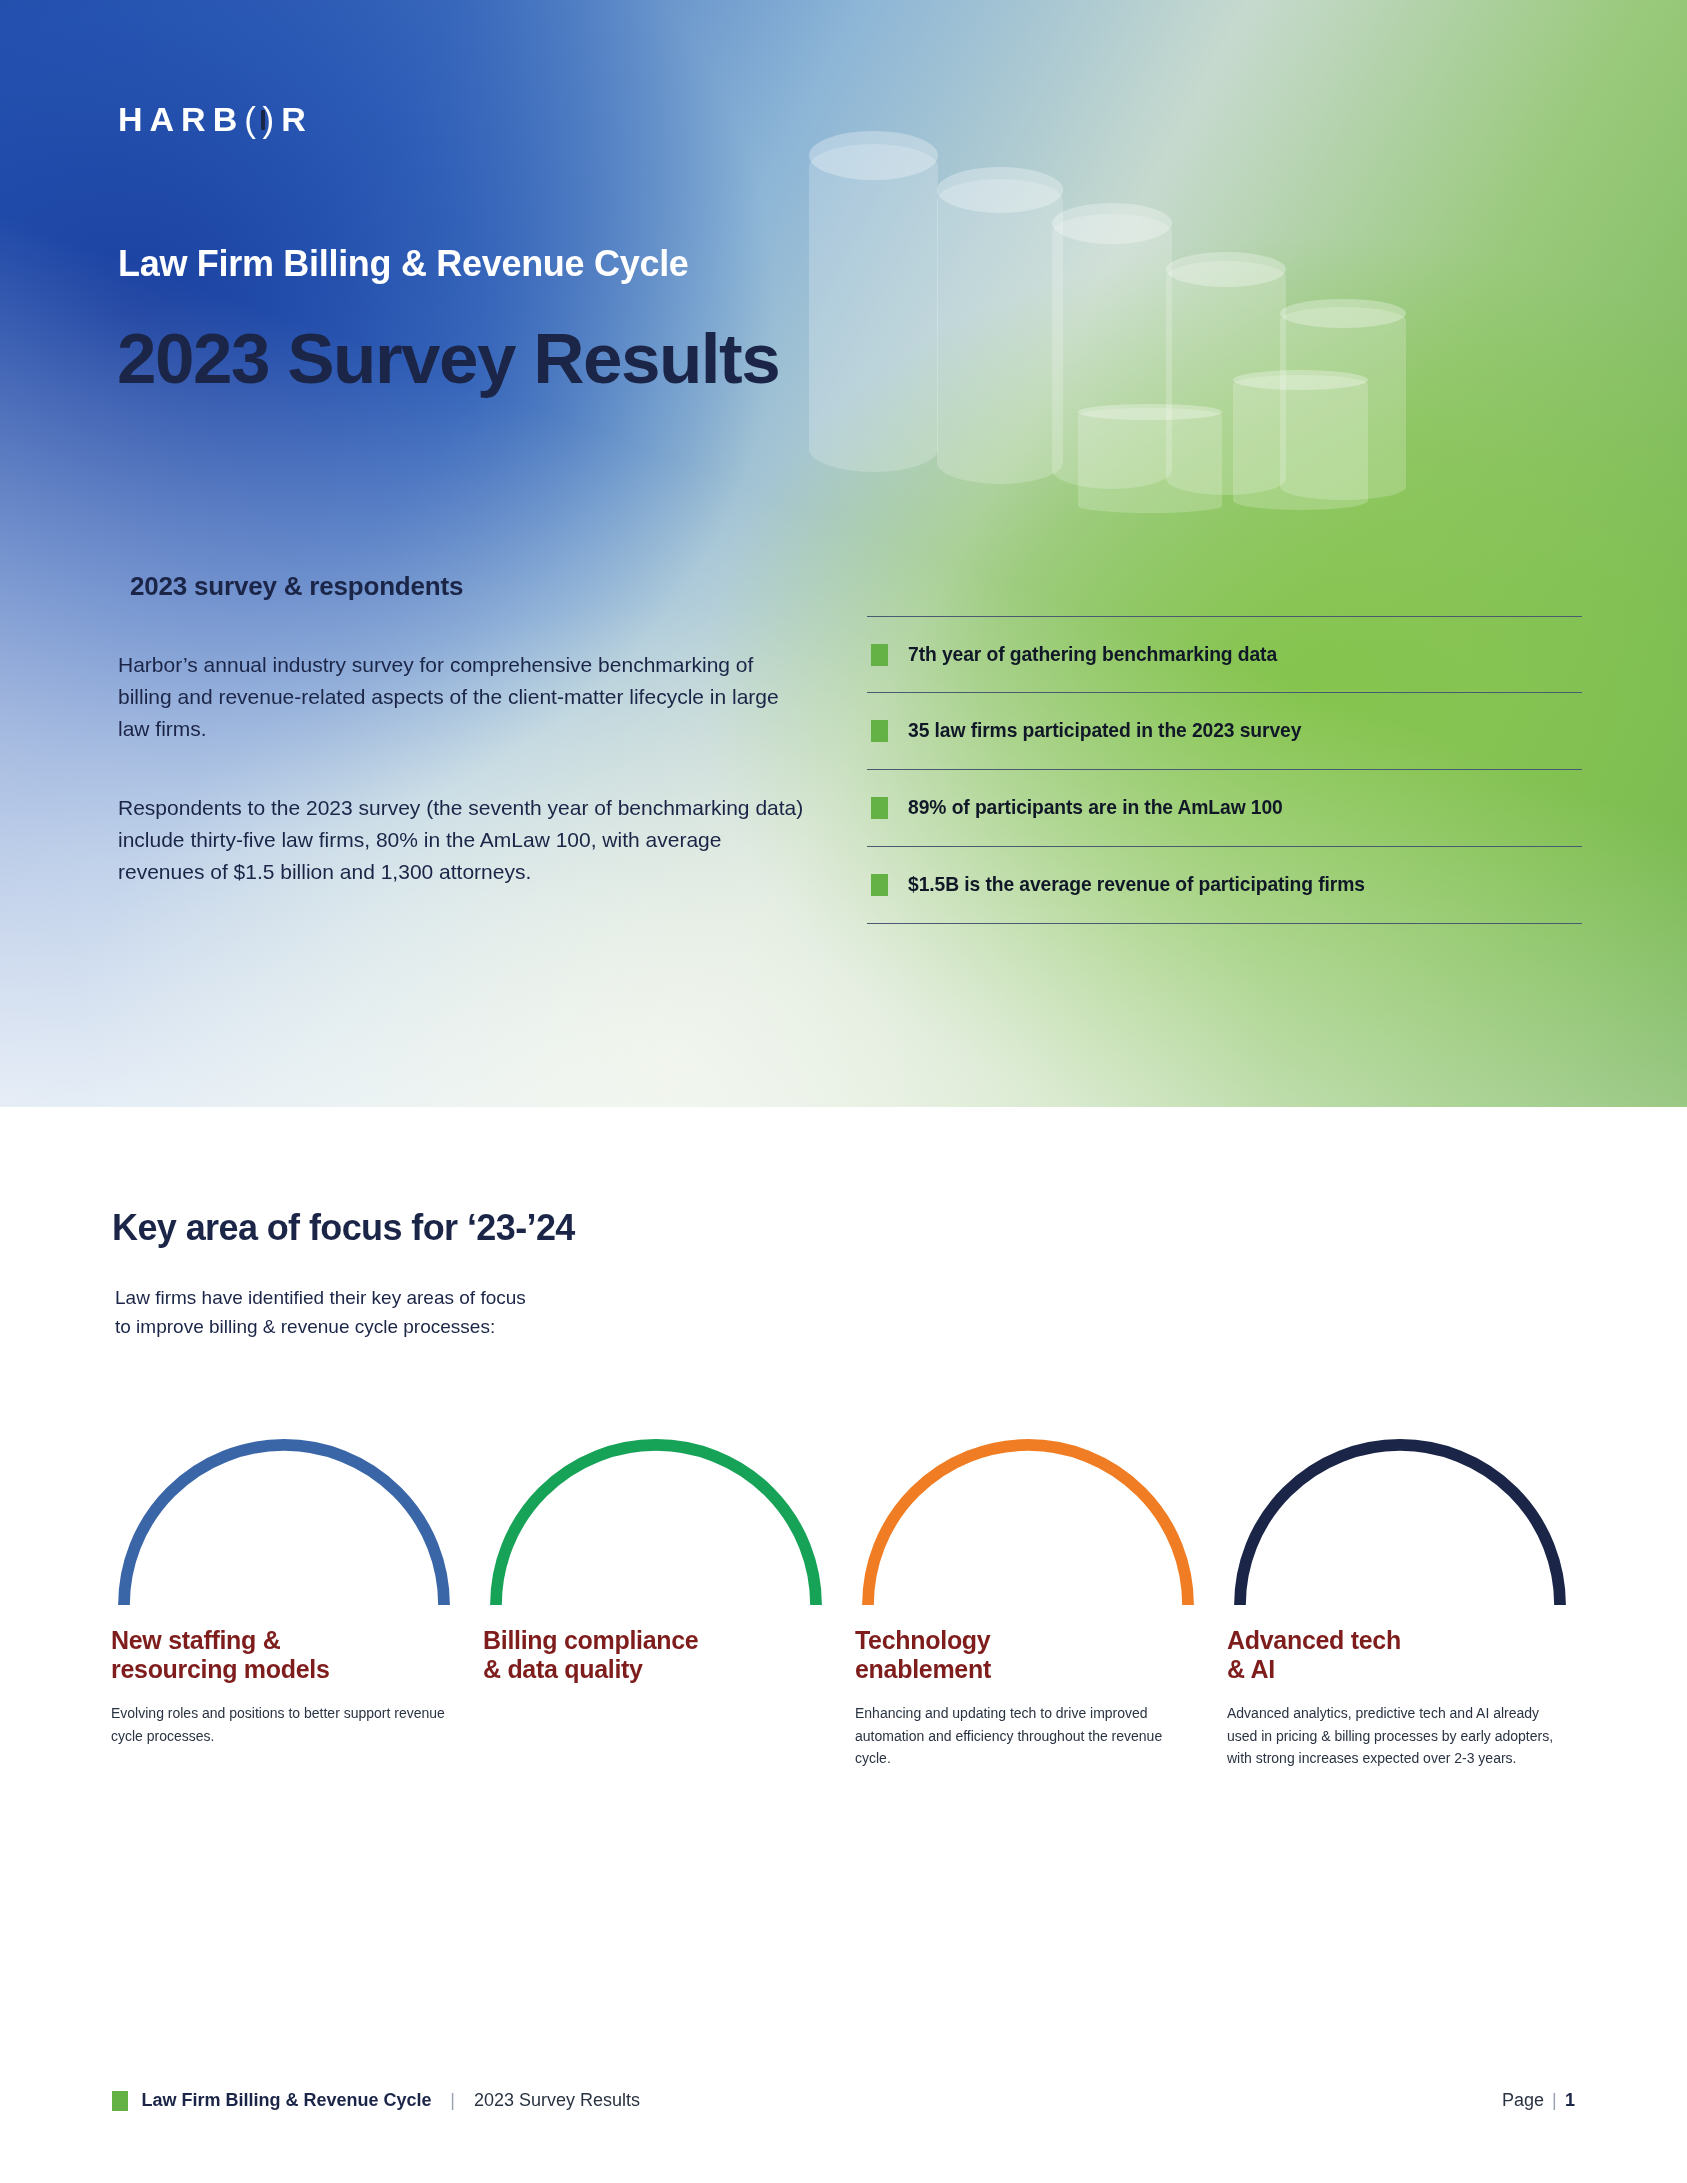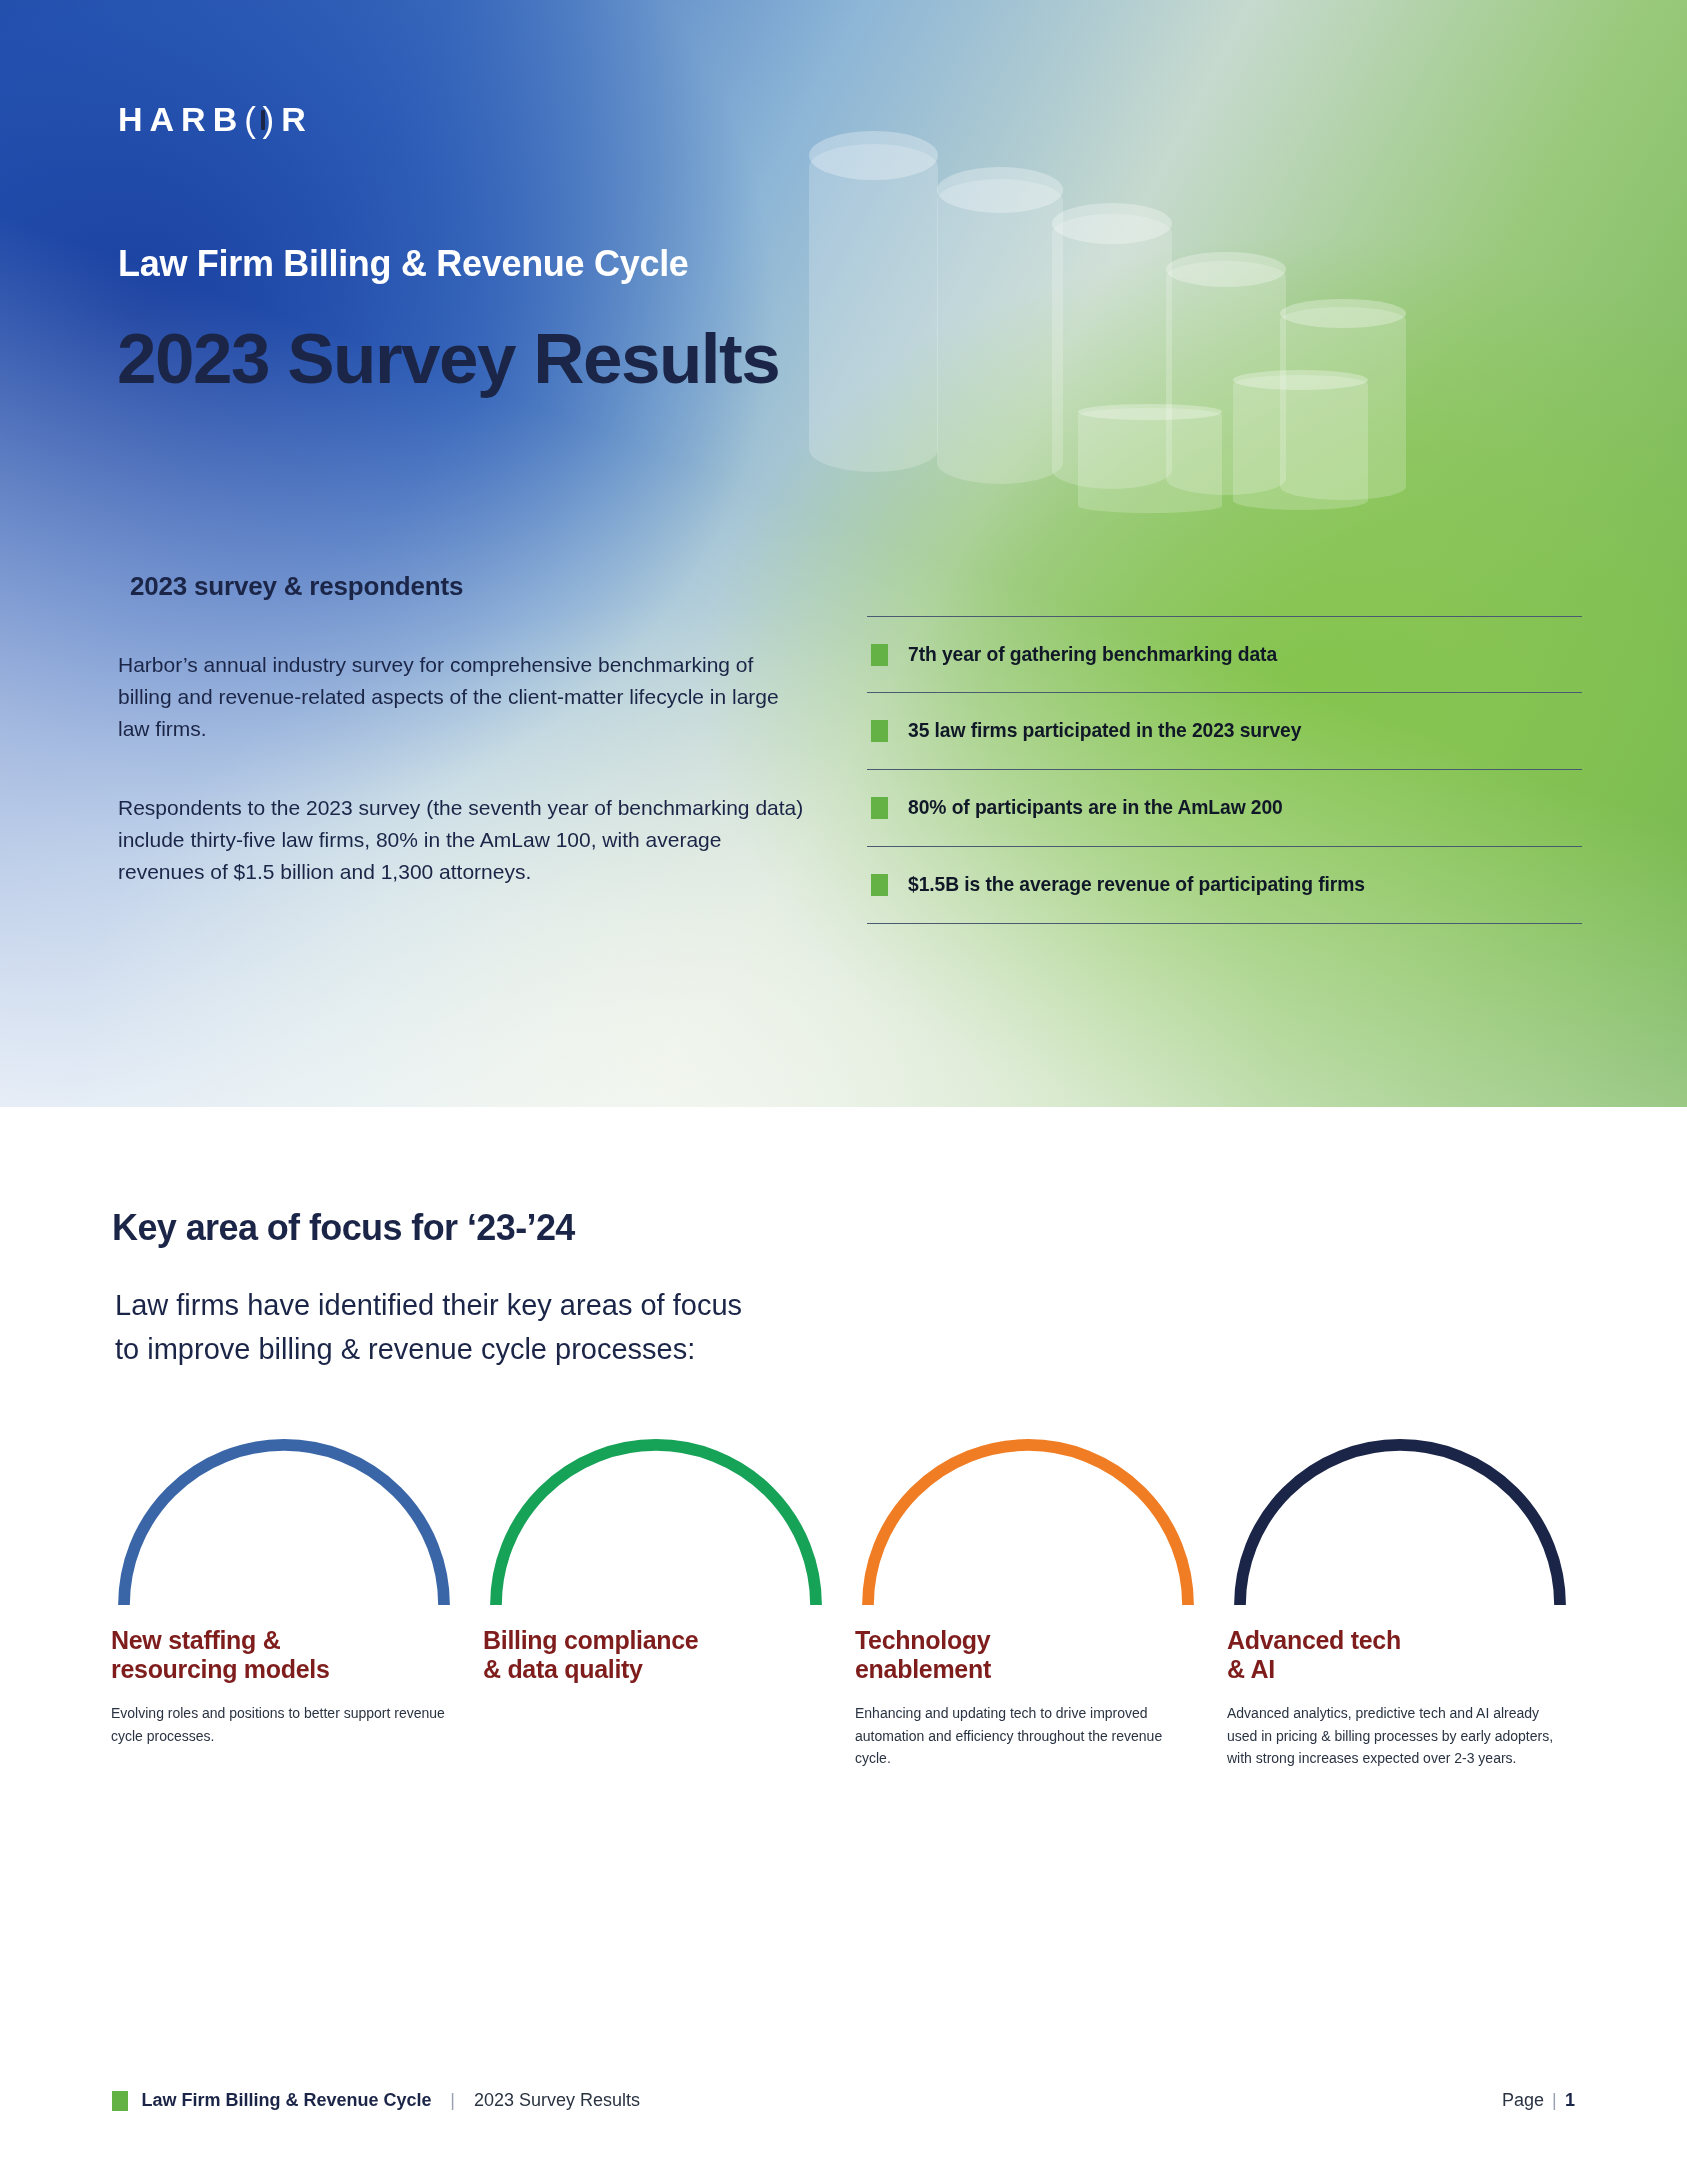--- a/index.html
+++ b/index.html
@@ -301,7 +301,7 @@
       </div>
       <div class="stat-row">
         <span class="stat-bullet"></span>
-        <span class="stat-text">80% of participants are in the AmLaw 200</span>
+        <span class="stat-text">89% of participants are in the AmLaw 100</span>
       </div>
       <div class="stat-row">
         <span class="stat-bullet"></span>

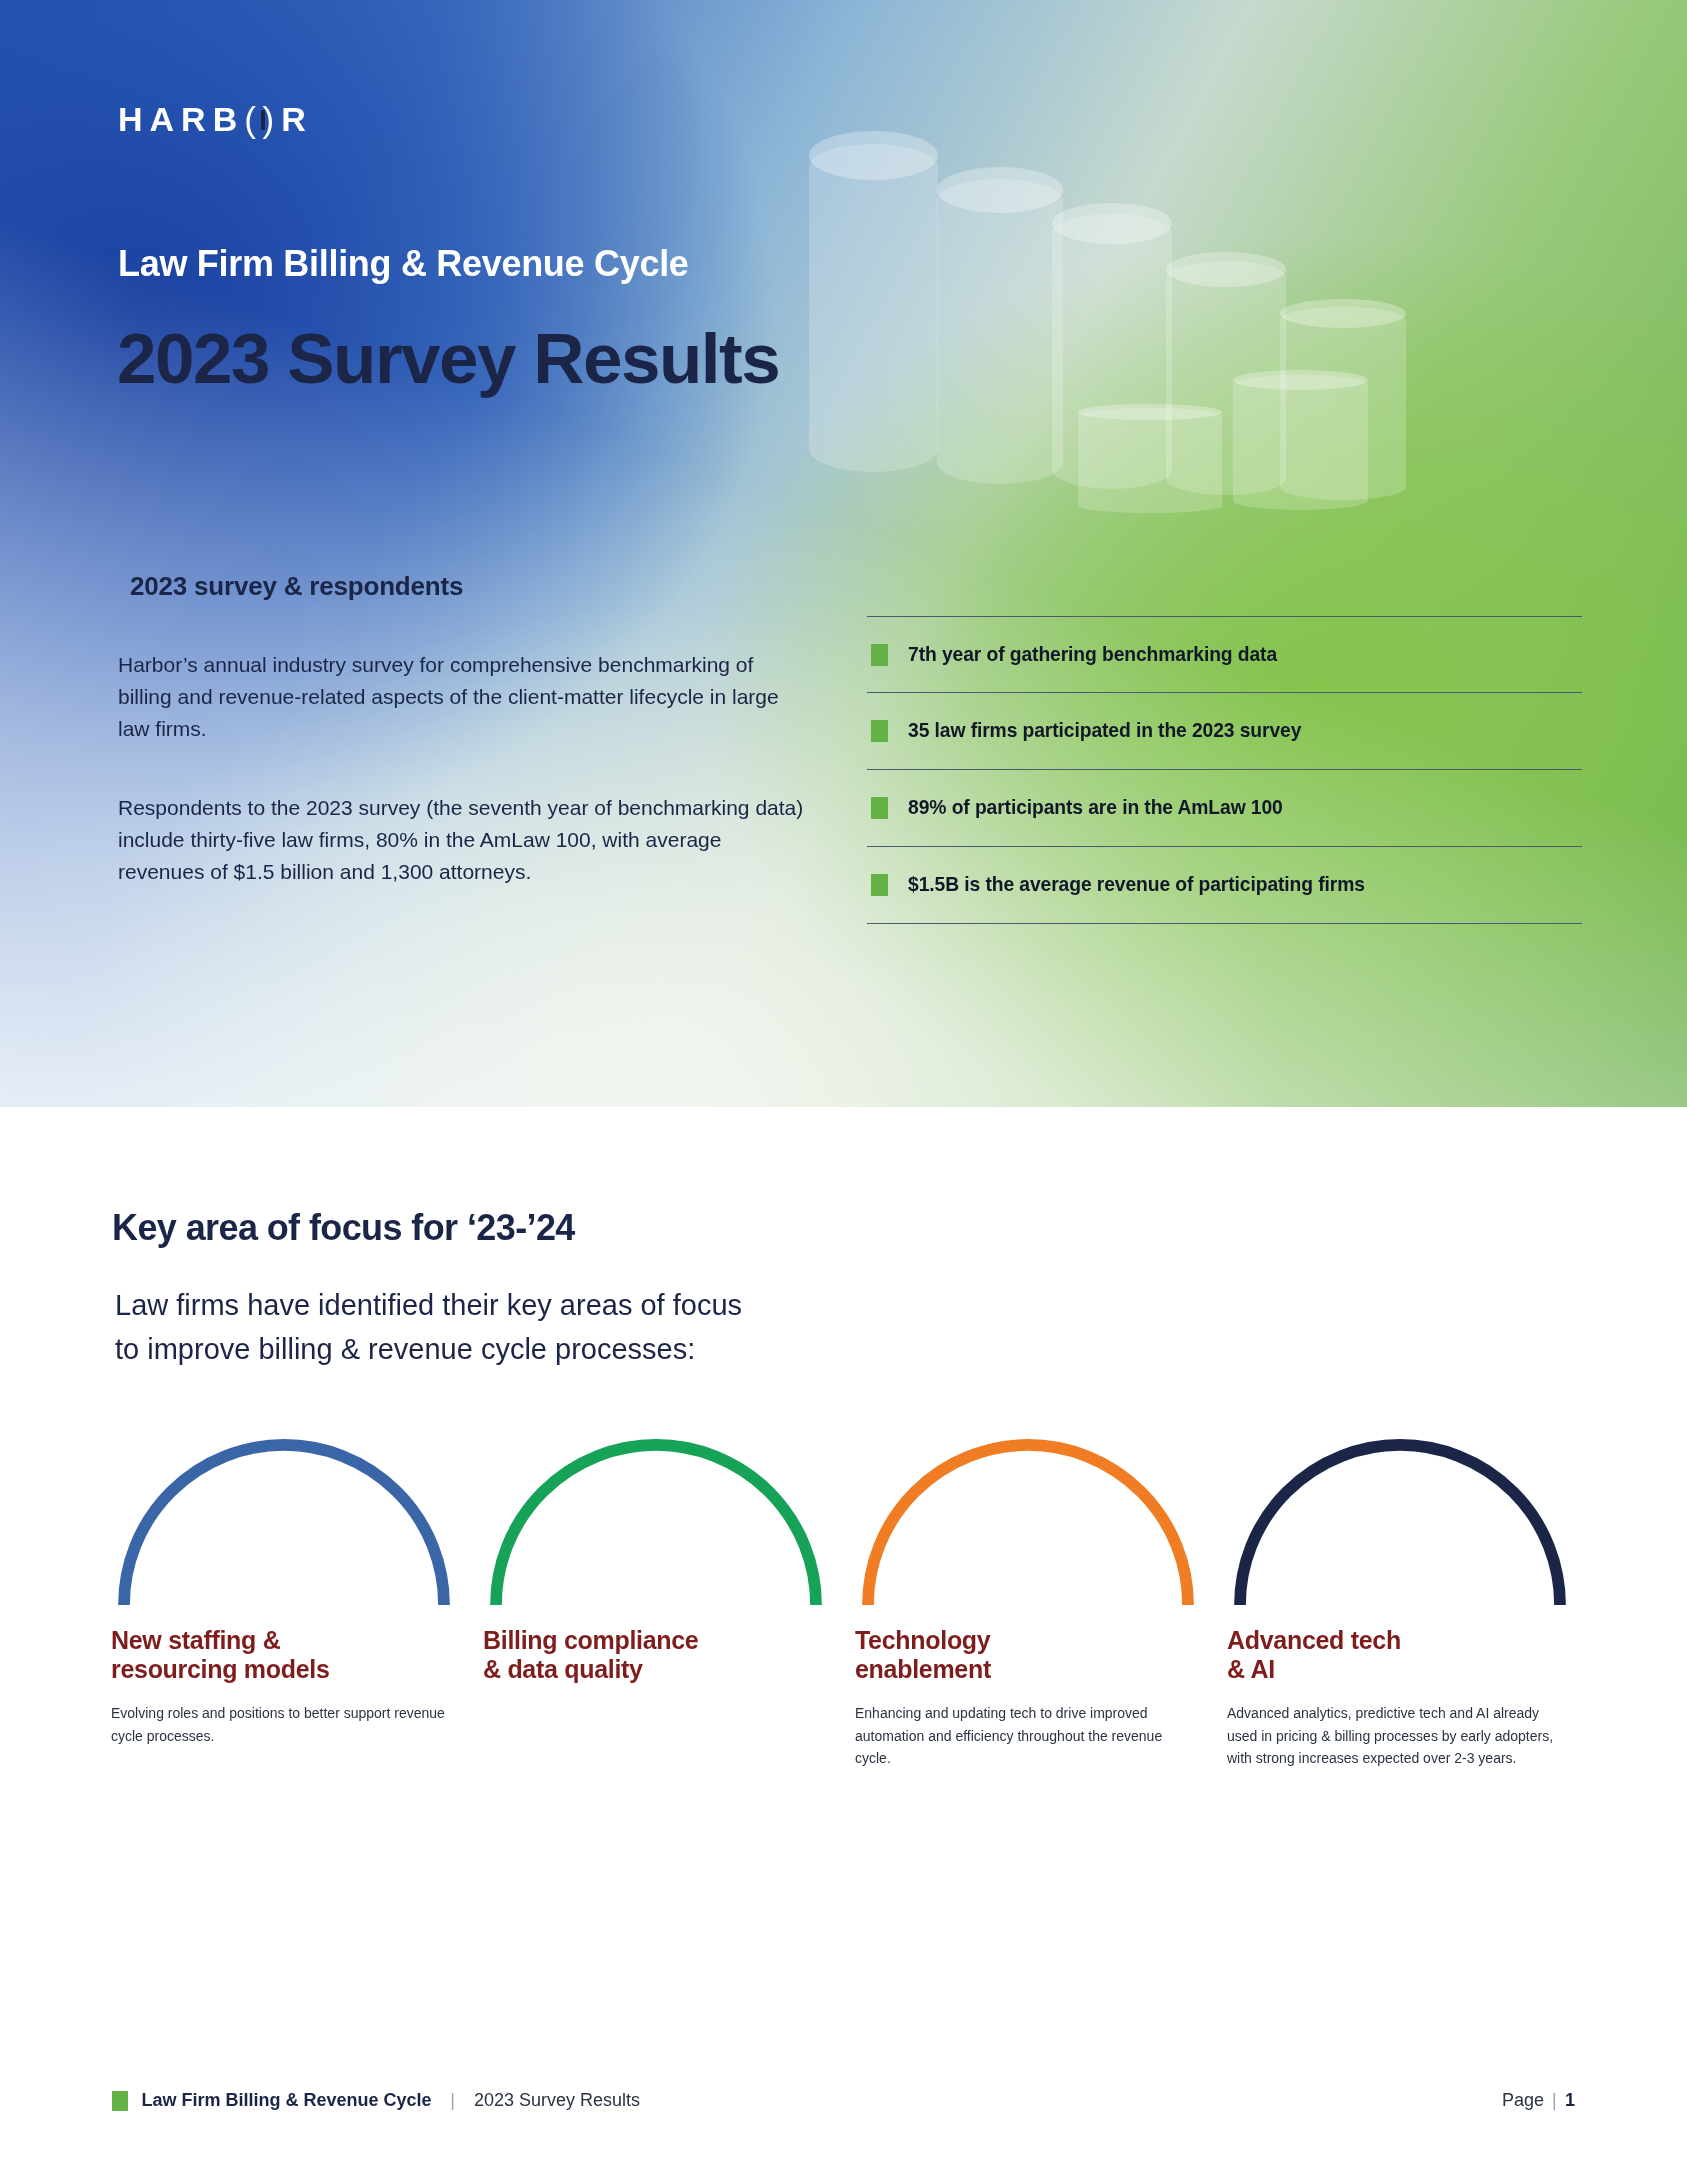--- a/index.html
+++ b/index.html
@@ -172,7 +172,7 @@
     position: absolute;
     left: 115px;
     top: 177px;
-    font-size: 29px;
+    font-size: 19px;
     line-height: 1.5;
     color: #1b2547;
     width: 762px;

